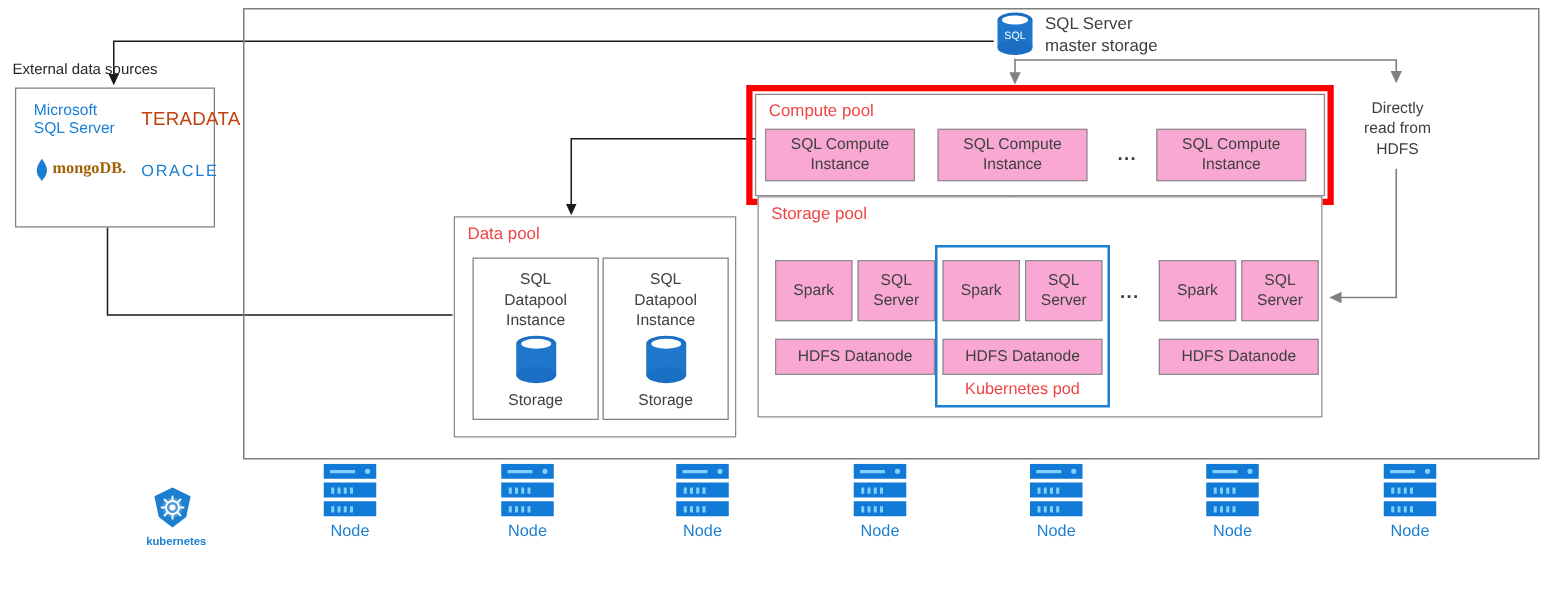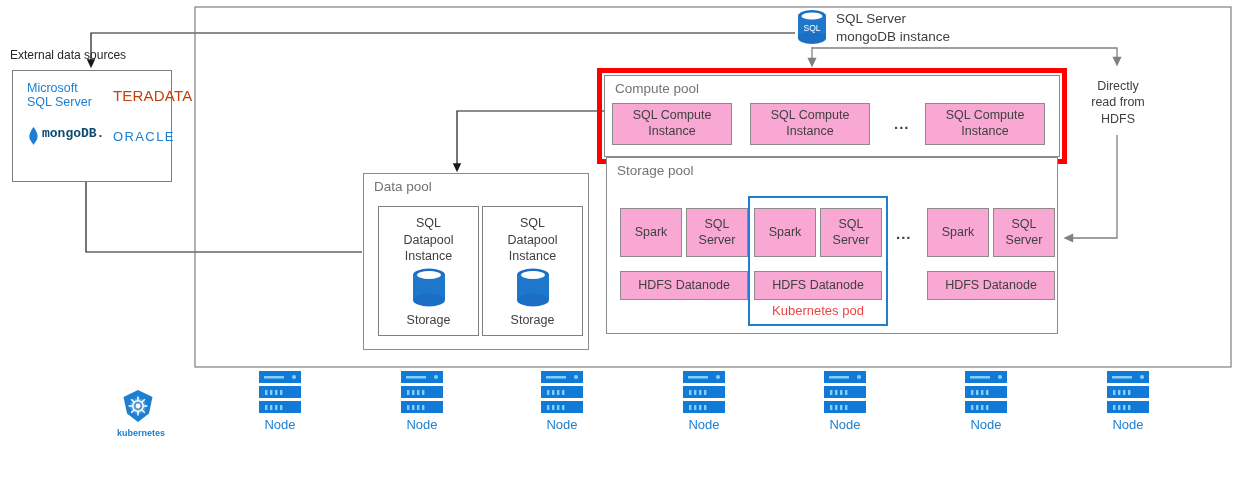--- a/index.html
+++ b/index.html
@@ -93,7 +93,7 @@
     </svg>
     <div class="sqltxt" style="left:41px;top:2px;">
       <div>SQL Server</div>
-      <div>mongoDB instance</div>
+      <div>master storage</div>
     </div>
   </div>
 

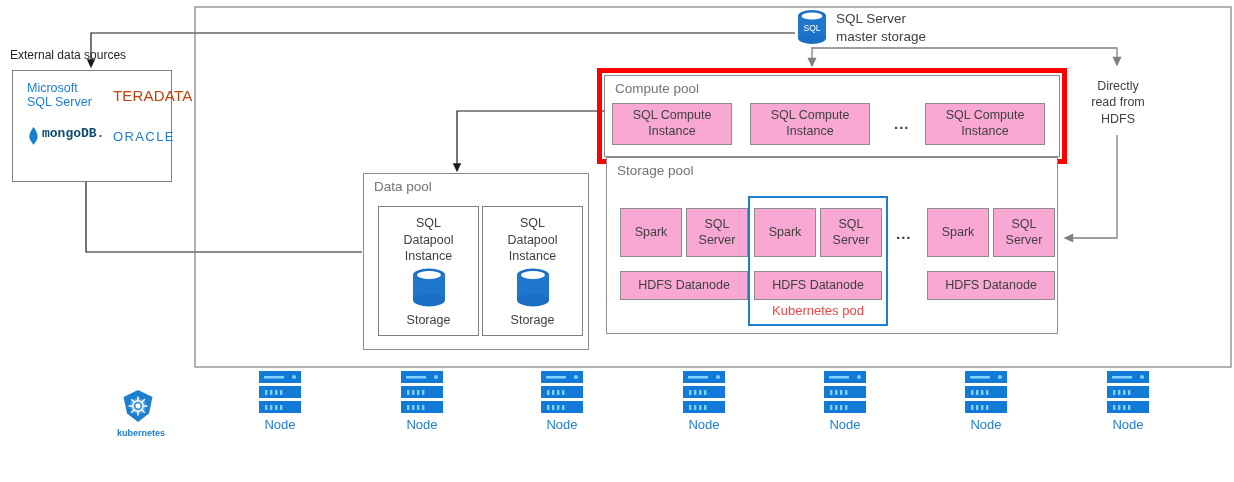--- a/index.html
+++ b/index.html
@@ -10,7 +10,7 @@
 
   .box{border:1px solid #7f7f7f;background:#fff;}
   .poolbox{border:1px solid #8c8c8c;background:#fff;}
-  .pool-title{position:absolute;left:10px;top:5px;font-size:13.5px;color:#737373;white-space:nowrap;text-align:right;}
+  .pool-title{position:absolute;left:10px;top:5px;font-size:13.5px;color:#ef4444;white-space:nowrap;text-align:right;}
   .cellbox{border:1px solid #8c8c8c;background:#f9a8d4;display:flex;align-items:center;
            justify-content:center;text-align:center;font-size:12.5px;color:#404040;line-height:1.25;}
   .redframe{border:5px solid #ff0000;background:transparent;}

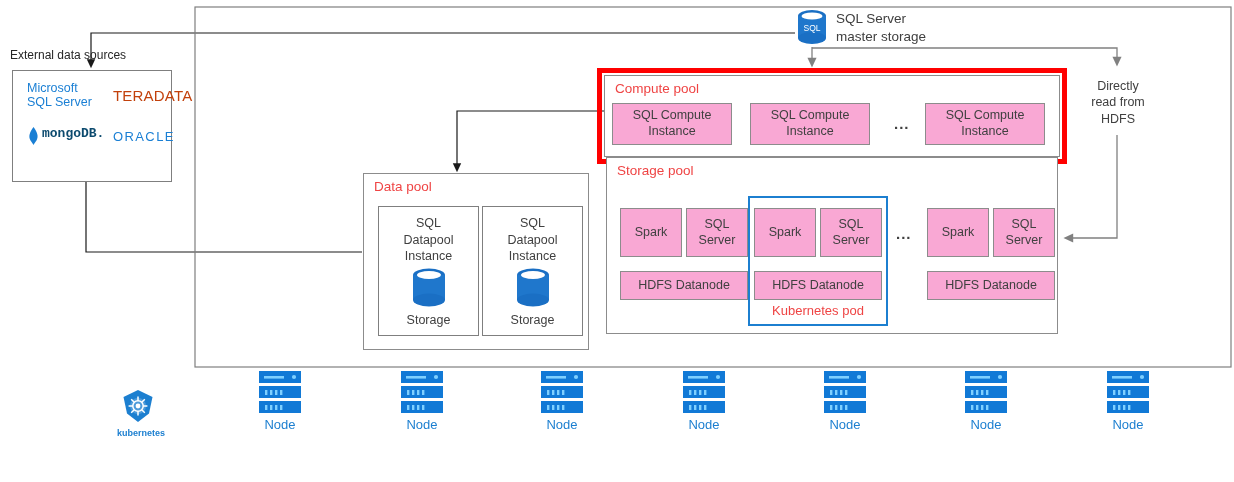--- a/index.html
+++ b/index.html
@@ -22,7 +22,7 @@
   .extlabel{position:absolute;font-size:12px;color:#262626;}
   .logo-ms{font-size:12.5px;color:#1a7fd4;line-height:1.12;font-weight:400;}
   .logo-tera{font-size:15px;color:#c2410c;letter-spacing:.2px;}
-  .logo-mongo{font-size:13px;color:#0c4a6e;font-family:Liberation Mono, monospace;font-weight:bold;}
+  .logo-mongo{font-size:13px;color:#a16207;font-family:Liberation Serif, serif;font-weight:bold;}
   .logo-oracle{font-size:13px;color:#1a7fd4;letter-spacing:1.4px;}
   .kube-text{position:absolute;width:90px;text-align:center;font-size:9px;font-weight:bold;color:#1c7fd0;}
   .persist{display:flex;align-items:center;justify-content:center;font-size:12.5px;color:#1c7fd0;

